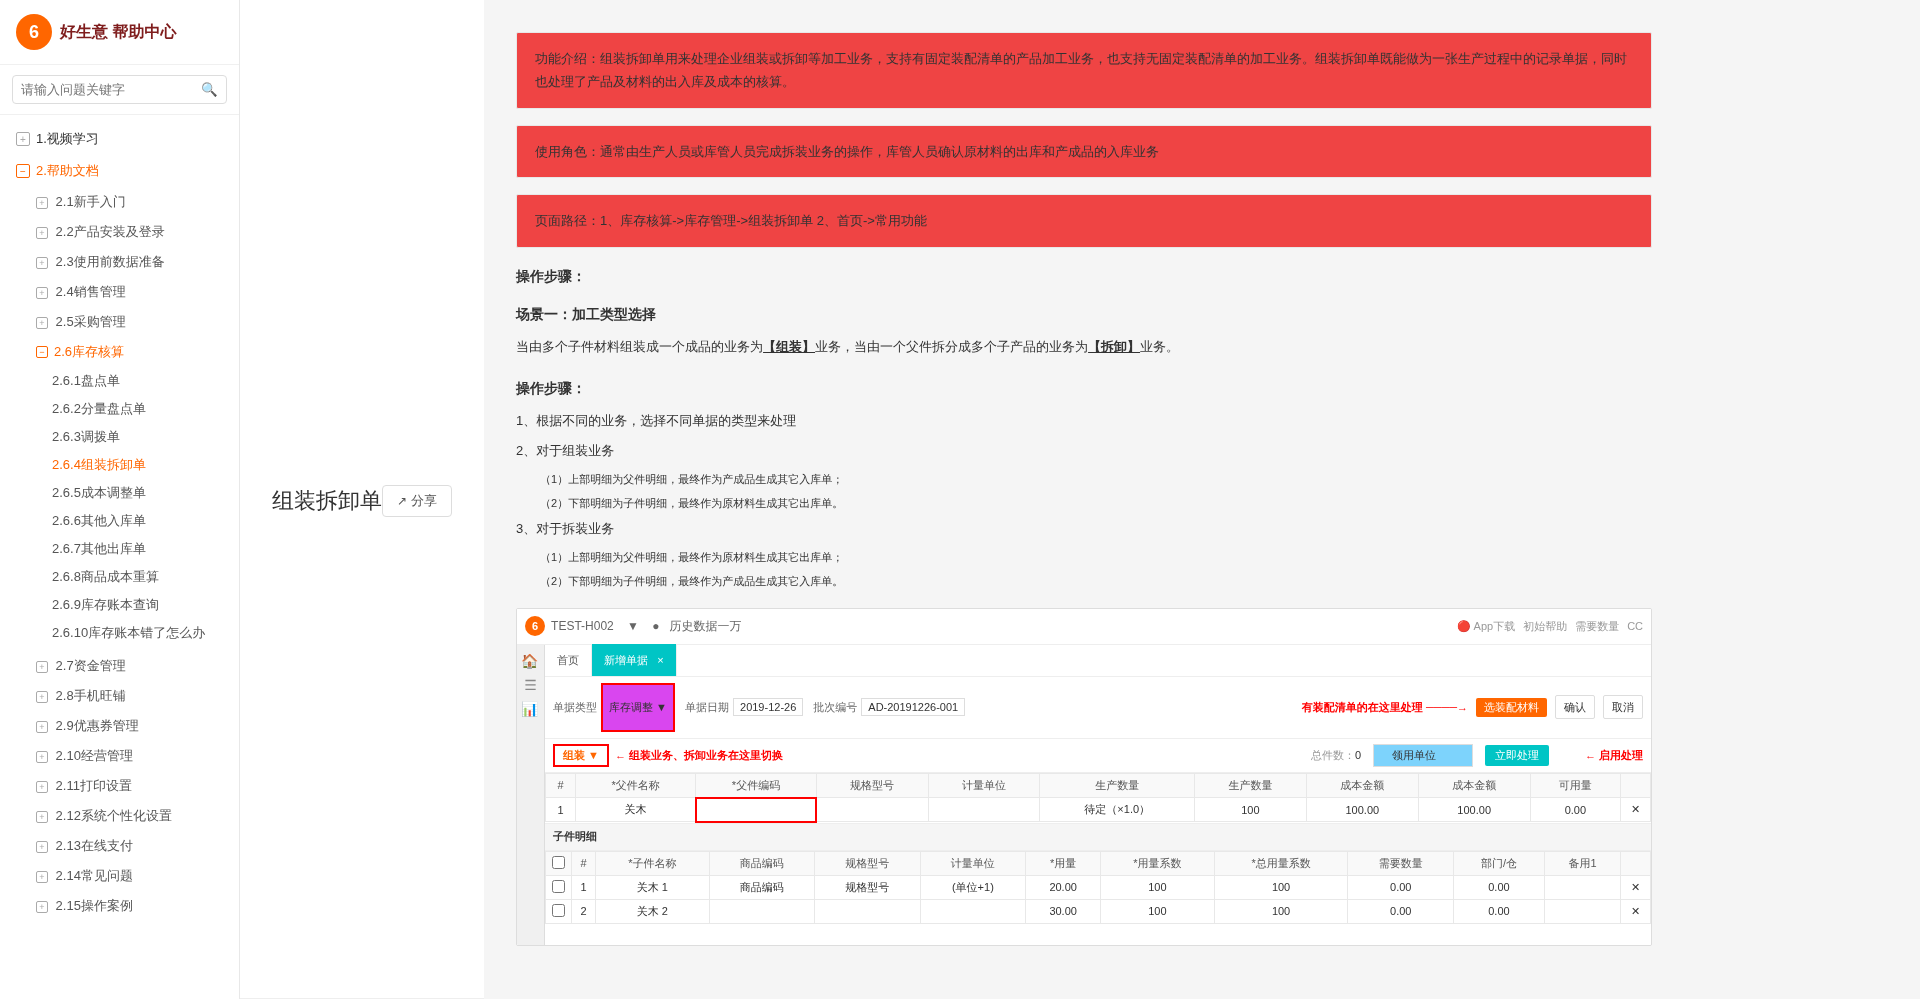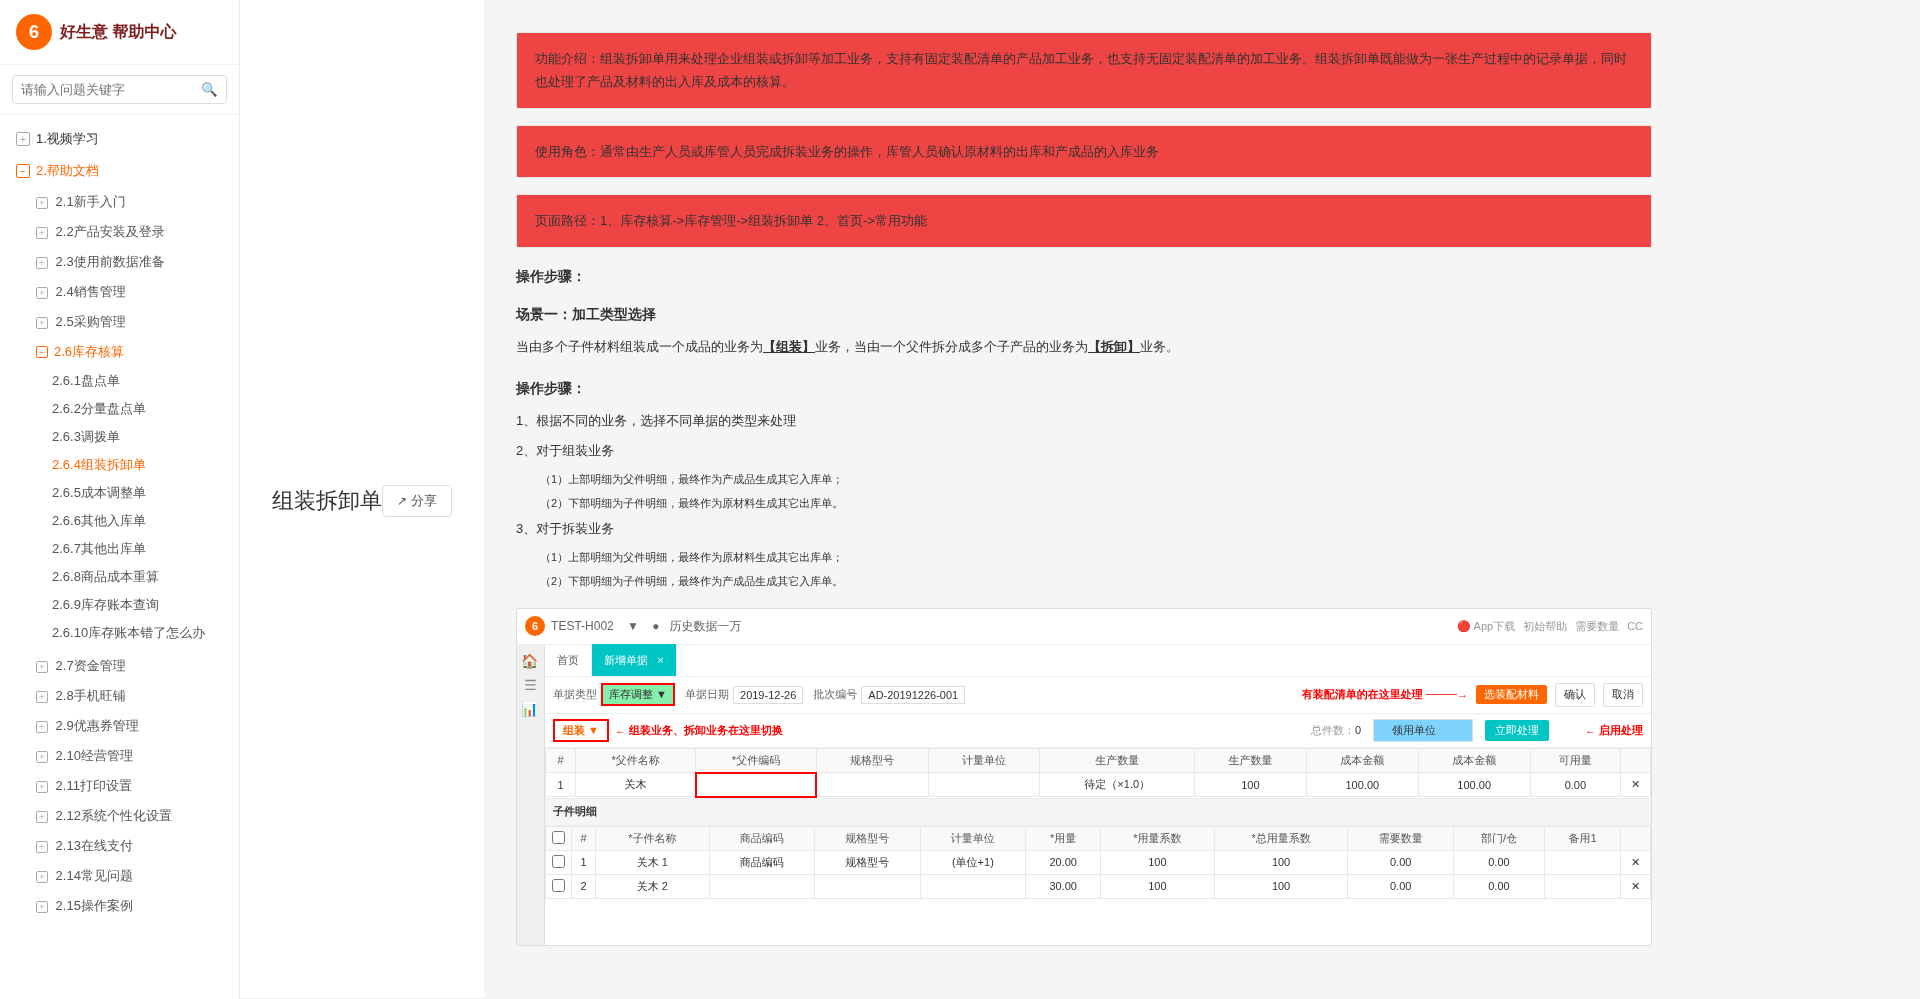--- a/index.html
+++ b/index.html
@@ -484,7 +484,7 @@
             <div style="display:flex;align-items:center;padding:6px 8px;border-bottom:1px solid #eee;gap:10px;background:#fff;flex-wrap:wrap;">
               <div style="display:flex;align-items:center;gap:4px;">
                 <span class="fake-label">单据类型</span>
-                <div style="border:2px solid #f00;padding:2px 6px;font-size:11px;display:inline-flex;align-items:center;background:#86efac;">库存调整 ▼</div>
+                <div style="border:2px solid #f00;padding:15px 6px;font-size:11px;display:inline-flex;align-items:center;background:#d946ef;">库存调整 ▼</div>
               </div>
               <div style="display:flex;align-items:center;gap:4px;">
                 <span class="fake-label">单据日期</span>

